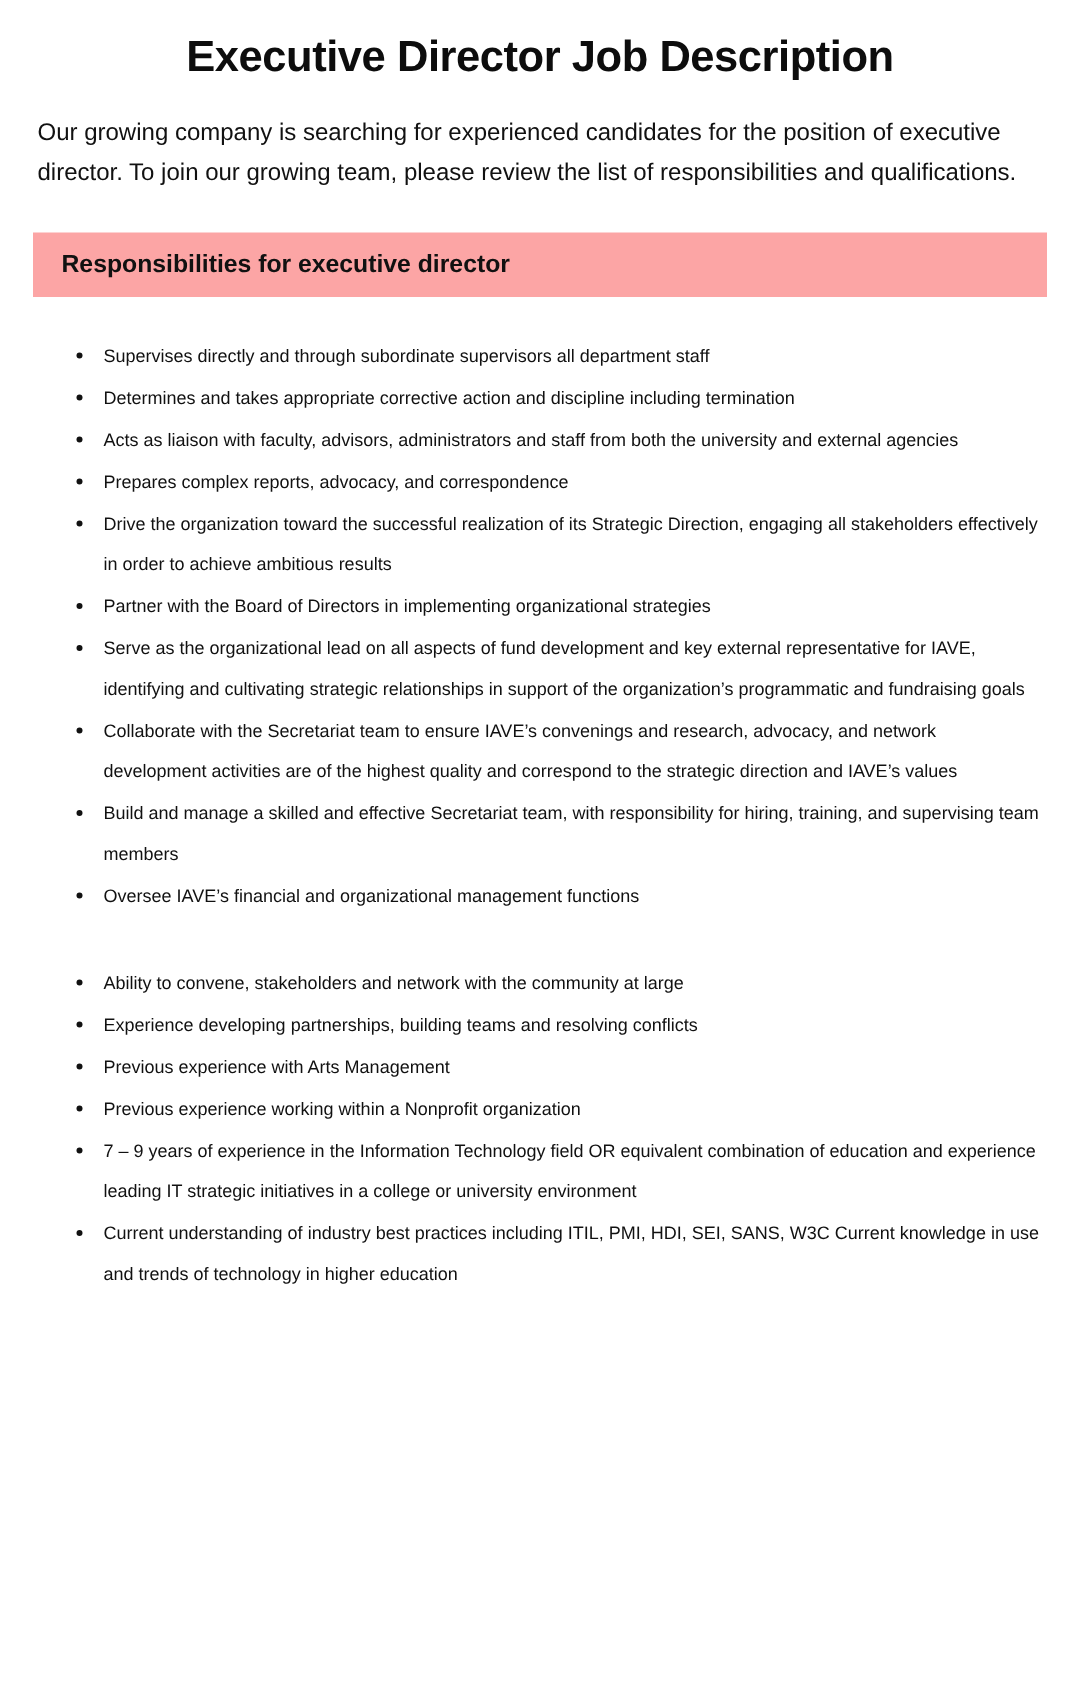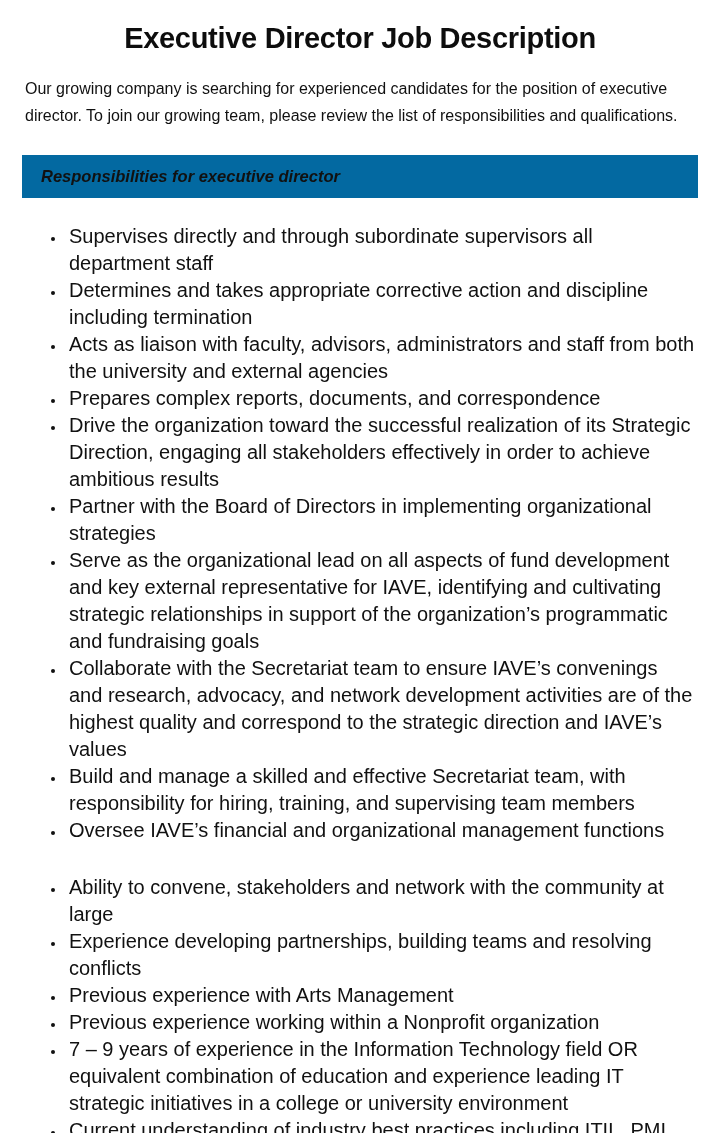--- a/index.html
+++ b/index.html
@@ -28,12 +28,11 @@
     margin: 0 0 26px 3px;
   }
   .section-header {
-    background: #0369a1;
+    background: #fca5a5;
     font-size: 16.5px;
     font-weight: bold;
     padding: 12px 19px;
     margin: 0;
-    font-style: italic;
   }
   .bullet-list {
     margin: 25px 2px 30px 0;

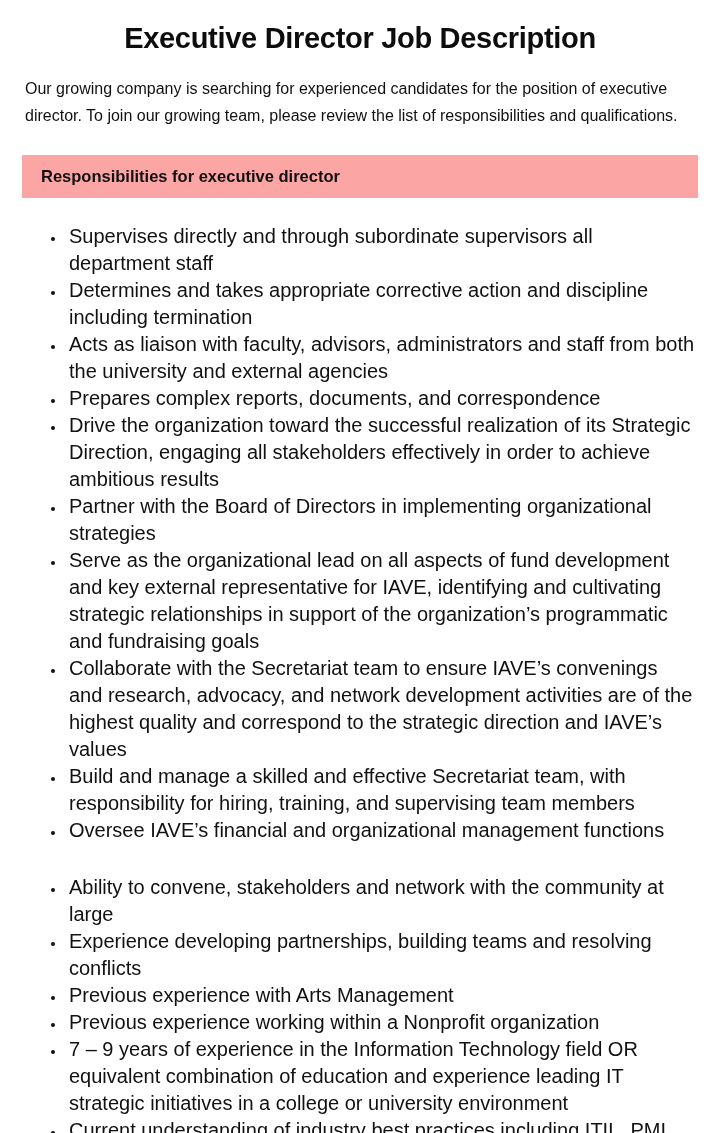--- a/index.html
+++ b/index.html
@@ -37,7 +37,7 @@
   .bullet-list {
     margin: 25px 2px 30px 0;
     padding-left: 44px;
-    font-size: 20px;
+    font-size: 12px;
     line-height: 27px;
     list-style-type: disc;
   }

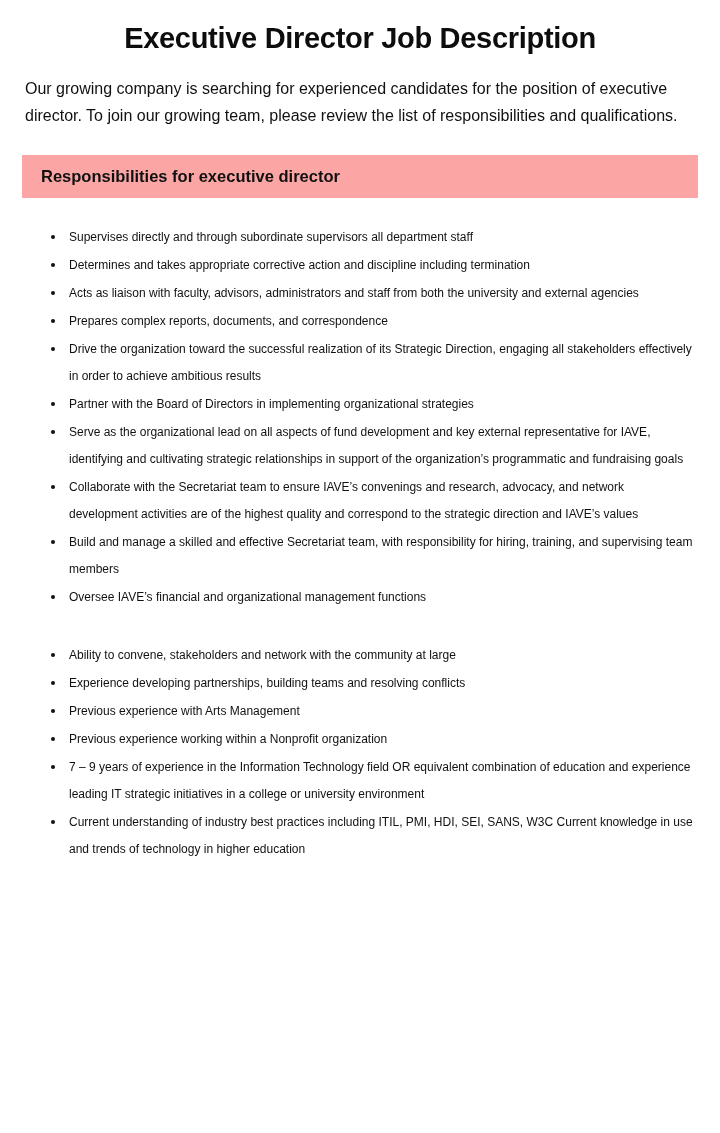--- a/index.html
+++ b/index.html
@@ -66,7 +66,7 @@
       <li>Supervises directly and through subordinate supervisors all department staff</li>
       <li>Determines and takes appropriate corrective action and discipline including termination</li>
       <li>Acts as liaison with faculty, advisors, administrators and staff from both the university and external agencies</li>
-      <li>Prepares complex reports, documents, and correspondence</li>
+      <li>Prepares complex reports, advocacy, and correspondence</li>
       <li>Drive the organization toward the successful realization of its Strategic Direction, engaging all stakeholders effectively in order to achieve ambitious results</li>
       <li>Partner with the Board of Directors in implementing organizational strategies</li>
       <li>Serve as the organizational lead on all aspects of fund development and key external representative for IAVE, identifying and cultivating strategic relationships in support of the organization’s programmatic and fundraising goals</li>

